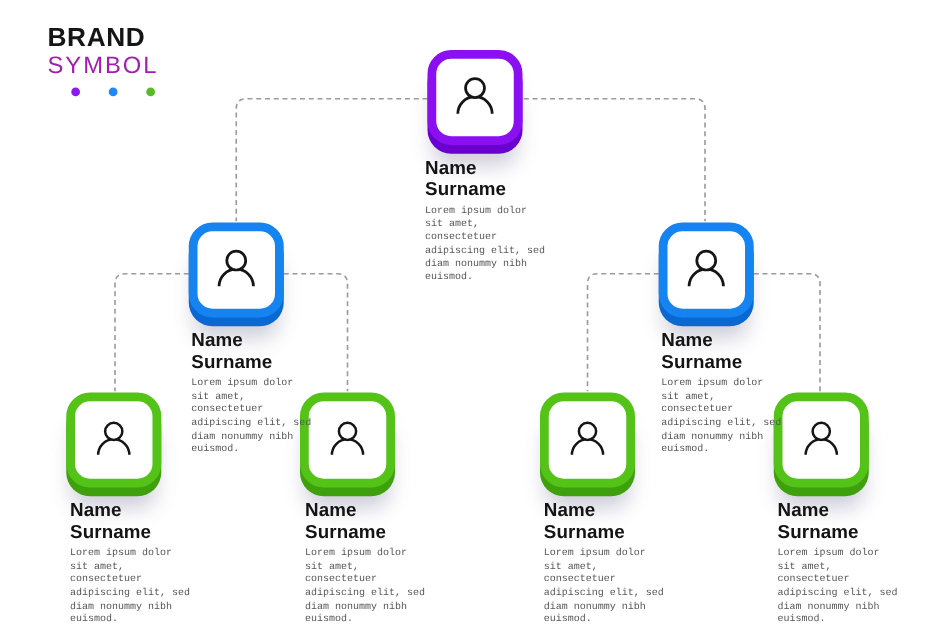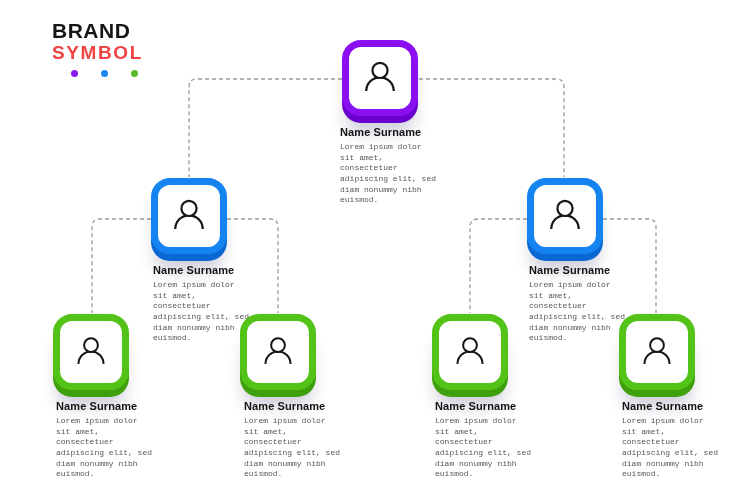--- a/index.html
+++ b/index.html
@@ -16,7 +16,7 @@
   }
 
   
-  .logo{position:absolute;left:52px;top:20px;width:120px;}
+  .logo{position:absolute;left:38px;top:20px;width:120px;}
   .logo .brand-top{
     font-size:21px;font-weight:800;letter-spacing:.5px;color:#151515;line-height:1.05;
   }

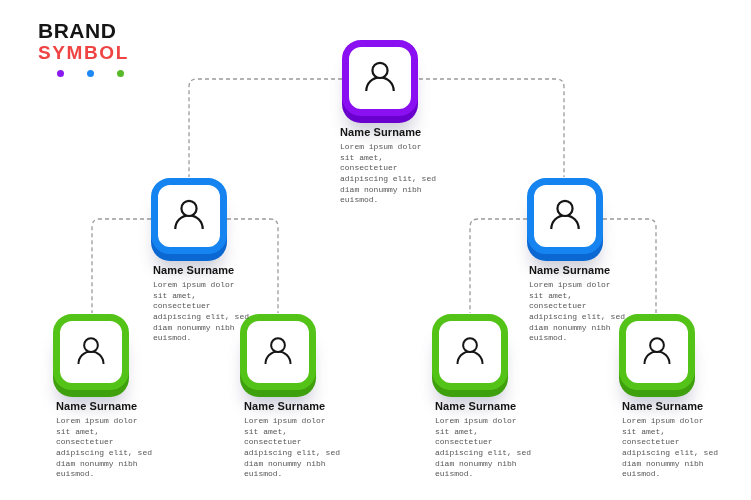--- a/index.html
+++ b/index.html
@@ -21,7 +21,7 @@
     font-size:21px;font-weight:800;letter-spacing:.5px;color:#151515;line-height:1.05;
   }
   .logo .brand-bottom{
-    font-size:19px;font-weight:700;letter-spacing:1.6px;color:#ef4444;line-height:1.15;
+    font-size:19px;font-weight:400;letter-spacing:1.6px;color:#a21caf;line-height:1.15;
   }
   .logo .dots{display:flex;gap:23px;padding-left:19px;margin-top:6px;}
   .logo .dot{width:7px;height:7px;border-radius:50%;}

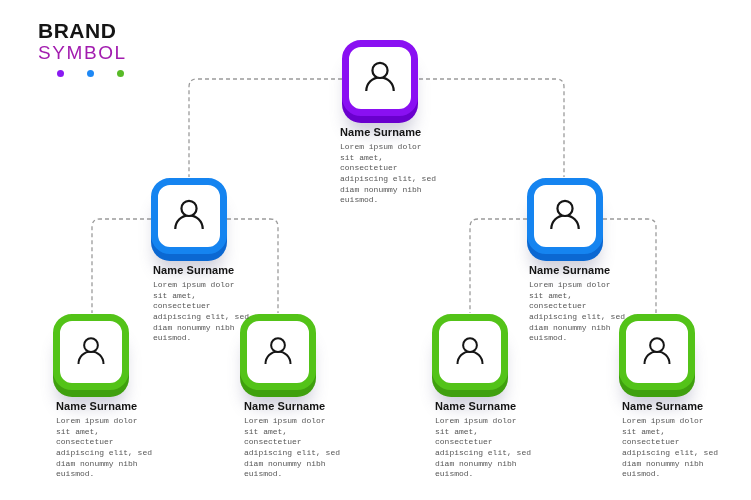--- a/index.html
+++ b/index.html
@@ -53,7 +53,7 @@
   
   .label{position:absolute;width:99px;}
   .label .name{
-    font-size:11px;font-weight:700;color:#141414;letter-spacing:.1px;margin:0 0 4px 0;
+    font-size:15px;font-weight:700;color:#141414;letter-spacing:.1px;margin:0 0 4px 0;
   }
   .label .desc{
     font-size:8px;line-height:1.33;color:#575757;margin:0;font-family:Liberation Mono, monospace;

